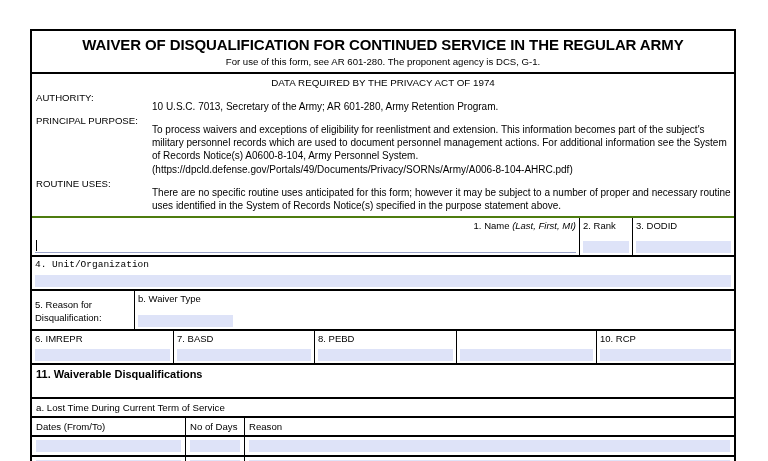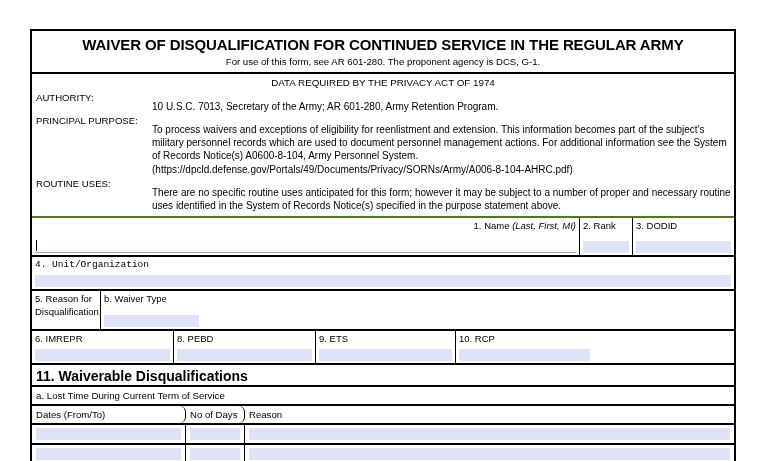--- a/index.html
+++ b/index.html
@@ -216,7 +216,7 @@
   </div>
 
   <div class="fieldrow">
-    <div class="fcell" style="width:69px;height:38px;">
+    <div class="fcell" style="width:103px;height:38px;justify-content:center;">
       <div class="flabel">5. Reason for</div>
       <div class="flabel">Disqualification:</div>
     </div>

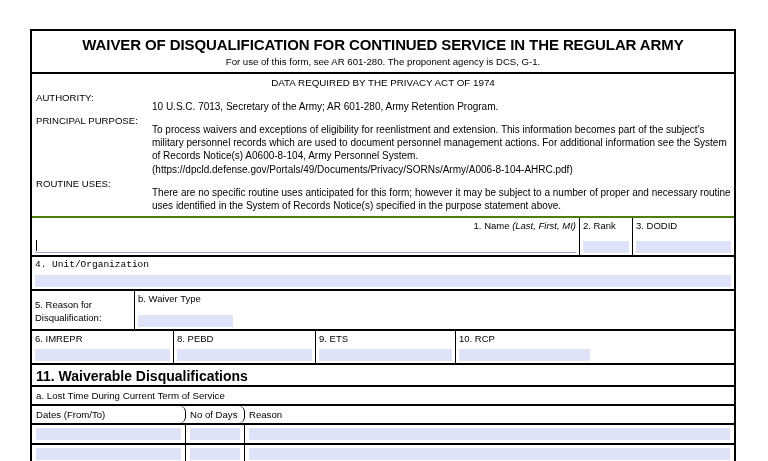--- a/index.html
+++ b/index.html
@@ -233,6 +233,11 @@
       <div class="fspace"></div>
       <div class="finput"></div>
     </div>
+    <div class="fcell" style="width:141px;height:32px;">
+      <div class="flabel">7. BASD</div>
+      <div class="fspace"></div>
+      <div class="finput"></div>
+    </div>
     <div class="fcell" style="width:142px;height:32px;">
       <div class="flabel">8. PEBD</div>
       <div class="fspace"></div>

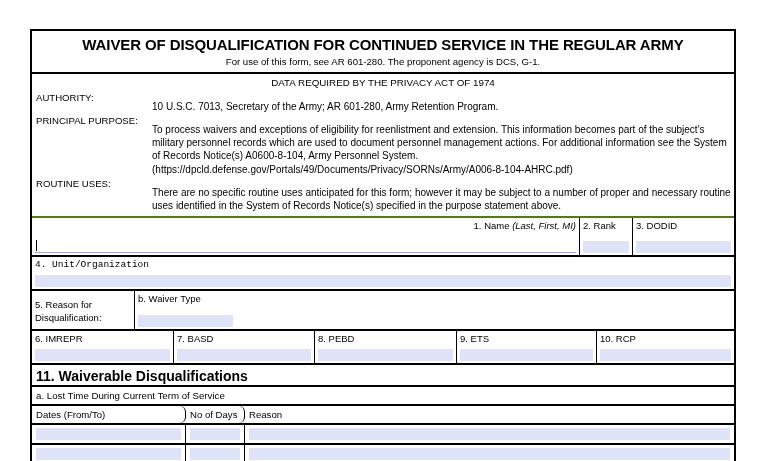--- a/index.html
+++ b/index.html
@@ -244,7 +244,6 @@
       <div class="finput"></div>
     </div>
     <div class="fcell" style="width:140px;height:32px;">
-      <div class="flabel">9. ETS</div>
       <div class="fspace"></div>
       <div class="finput"></div>
     </div>

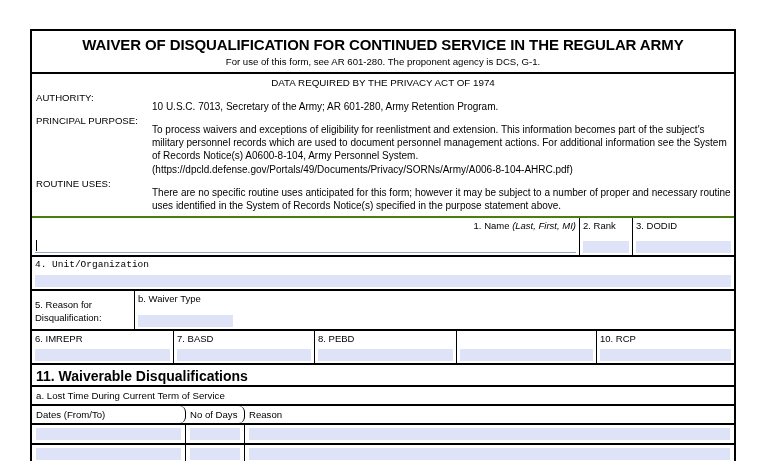--- a/index.html
+++ b/index.html
@@ -120,8 +120,8 @@
   
   .section-row {
     border-bottom: 2px solid #000;
-    padding: 3px 4px 1px 4px;
-    font-size: 14px;
+    padding: 3px 4px 17px 4px;
+    font-size: 11px;
     font-weight: bold;
   }
   .sub-row {

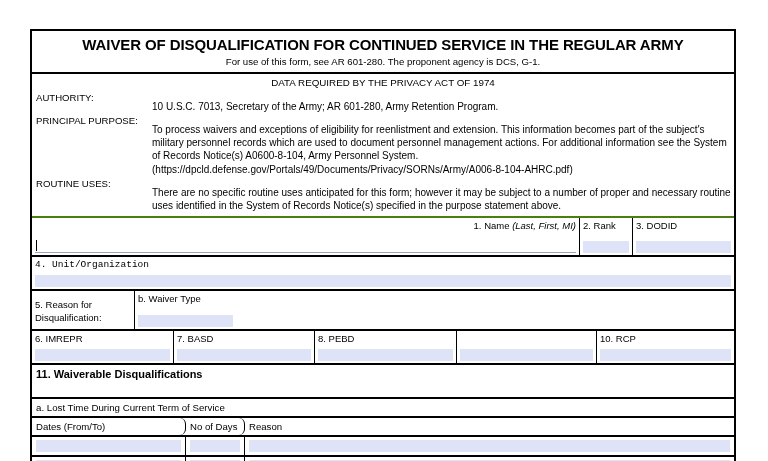--- a/index.html
+++ b/index.html
@@ -137,7 +137,6 @@
     padding: 3px 3px 3px 4px;
     font-size: 9.6px;
     white-space: nowrap;
-    border-radius: 6px;
   }
   .thcell:last-child { border-right: none; }
 

